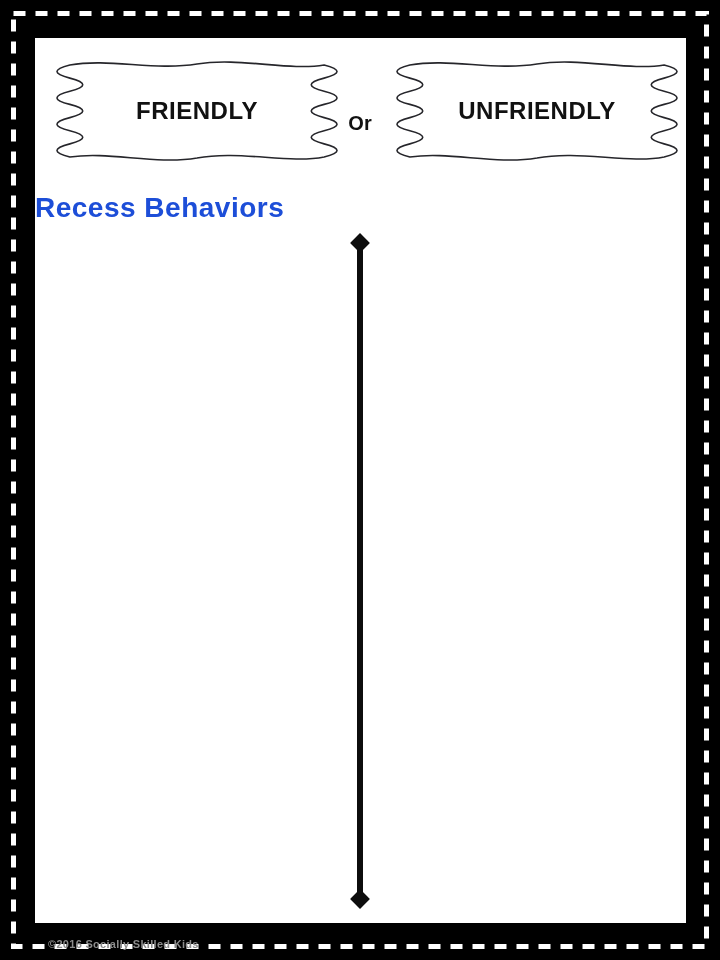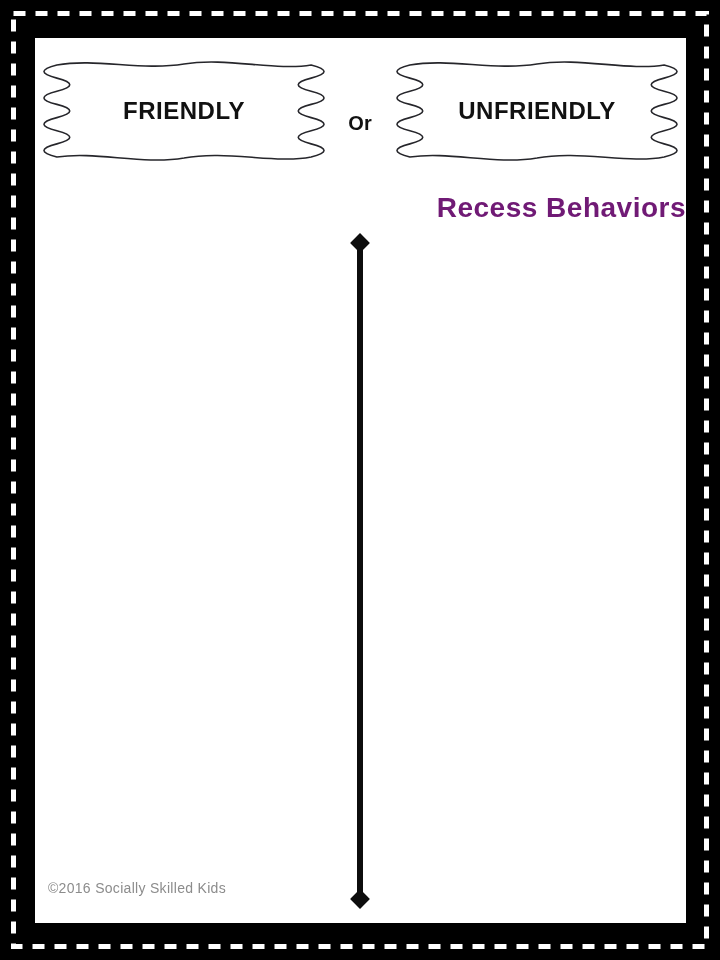--- a/index.html
+++ b/index.html
@@ -36,7 +36,7 @@
     width: 294px;
     height: 112px;
   }
-  .banner-left  { left: 2px; }
+  .banner-left  { left: 15px; }
   .banner-right { left: 355px; }
   .banner svg {
     position: absolute;

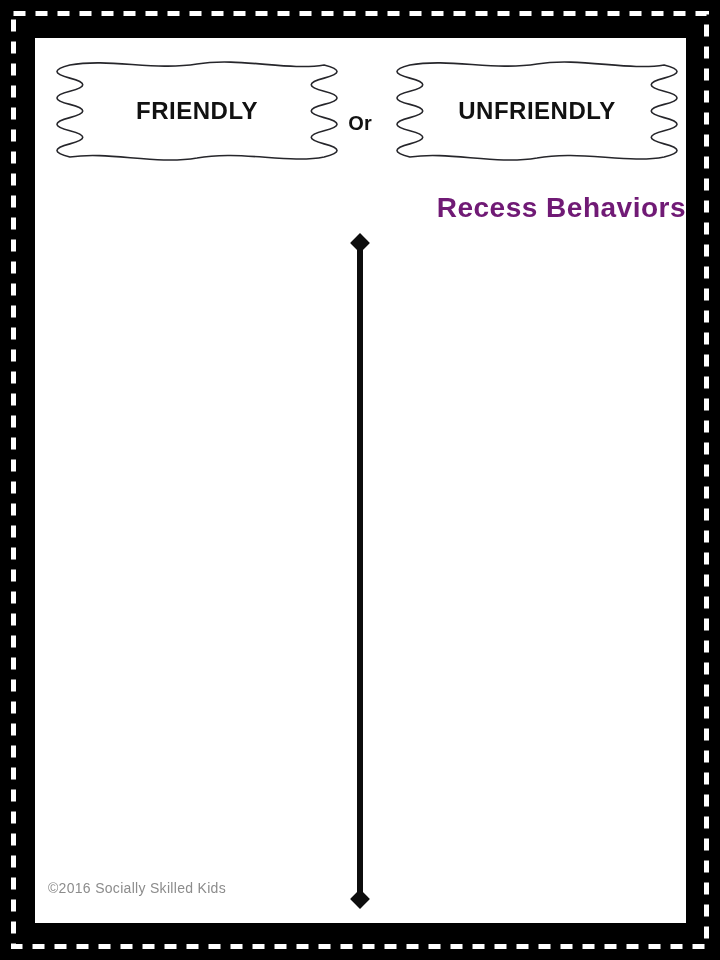--- a/index.html
+++ b/index.html
@@ -71,11 +71,11 @@
     left: 0;
     right: 0;
     top: 154px;
-    text-align: right;
+    text-align: left;
     font-size: 28px;
     font-weight: 700;
     letter-spacing: 0.5px;
-    color: #701a75;
+    color: #1d4ed8;
   }
   .divider {
     position: absolute;

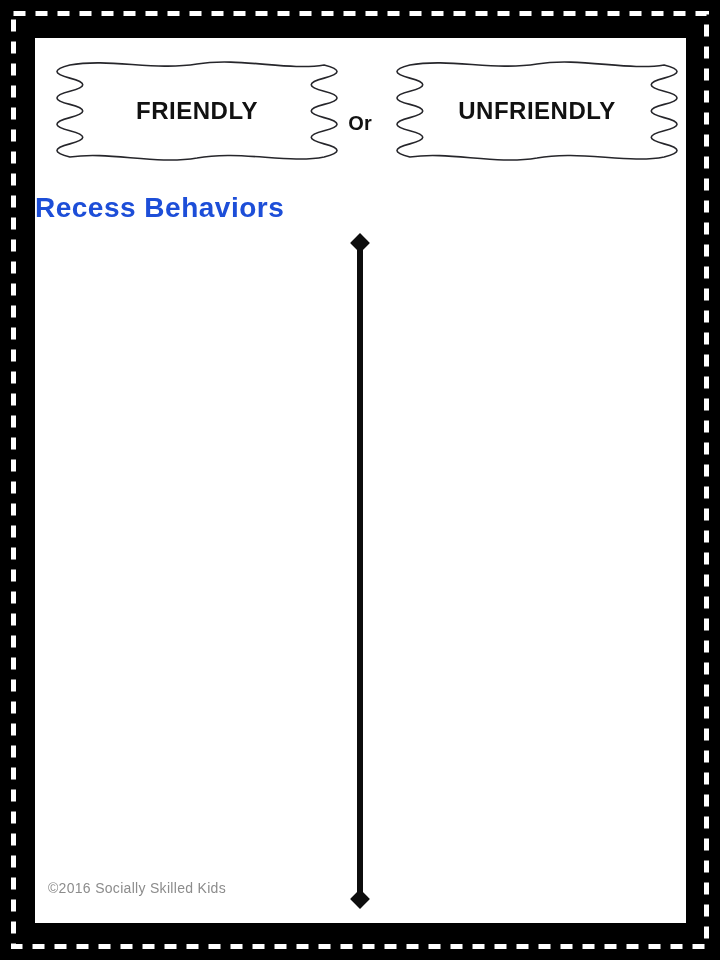--- a/index.html
+++ b/index.html
@@ -103,10 +103,11 @@
   .copyright {
     position: absolute;
     left: 13px;
-    top: 842px;
-    font-size: 14px;
+    top: 900px;
+    font-size: 11px;
     letter-spacing: 0.3px;
     color: #8c8c8c;
+    font-weight: bold;
   }
 </style>
 </head>

